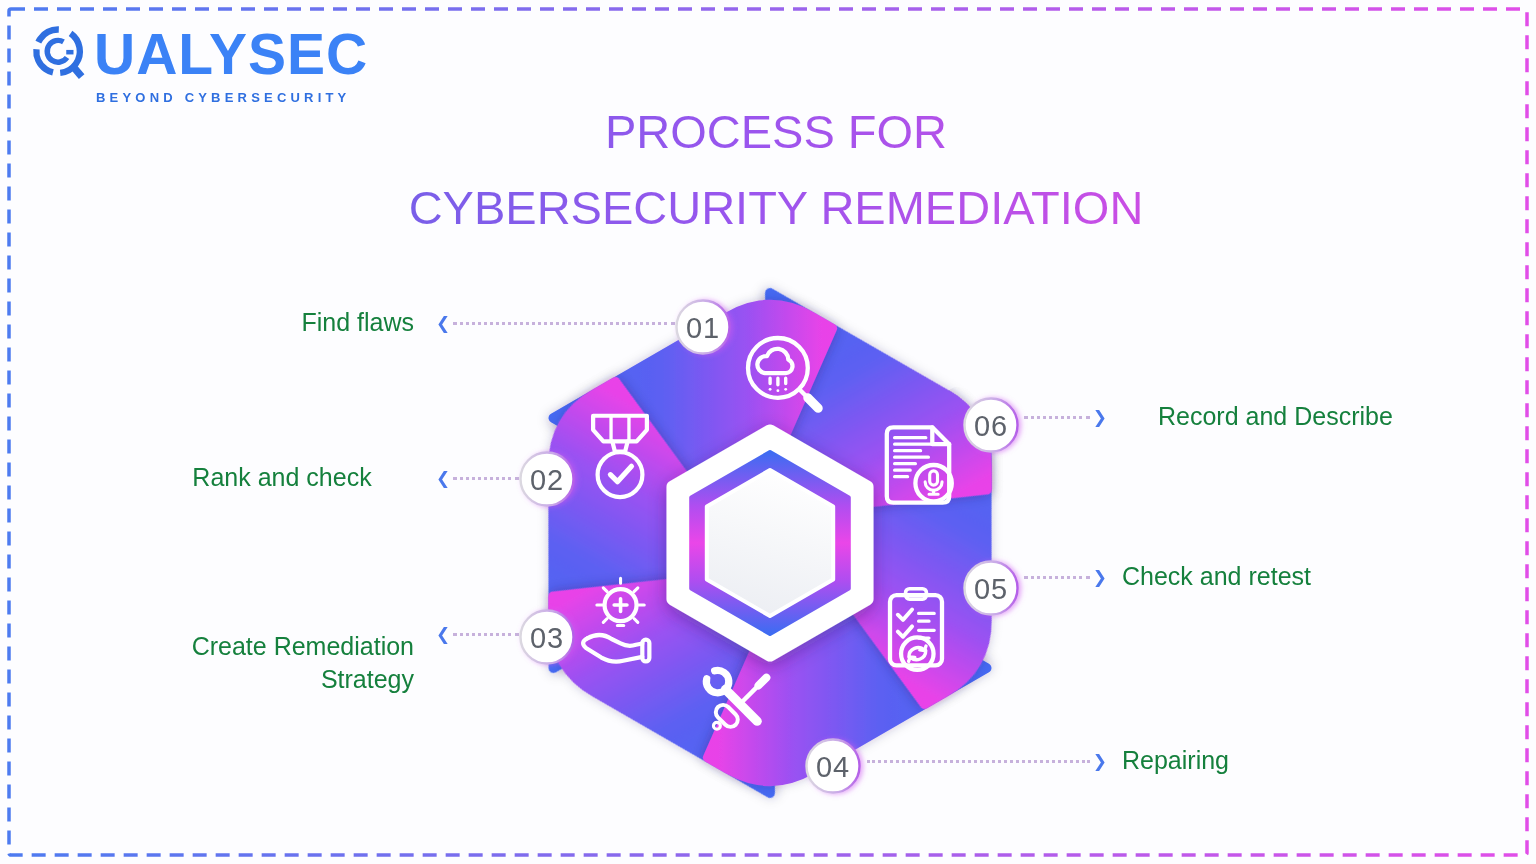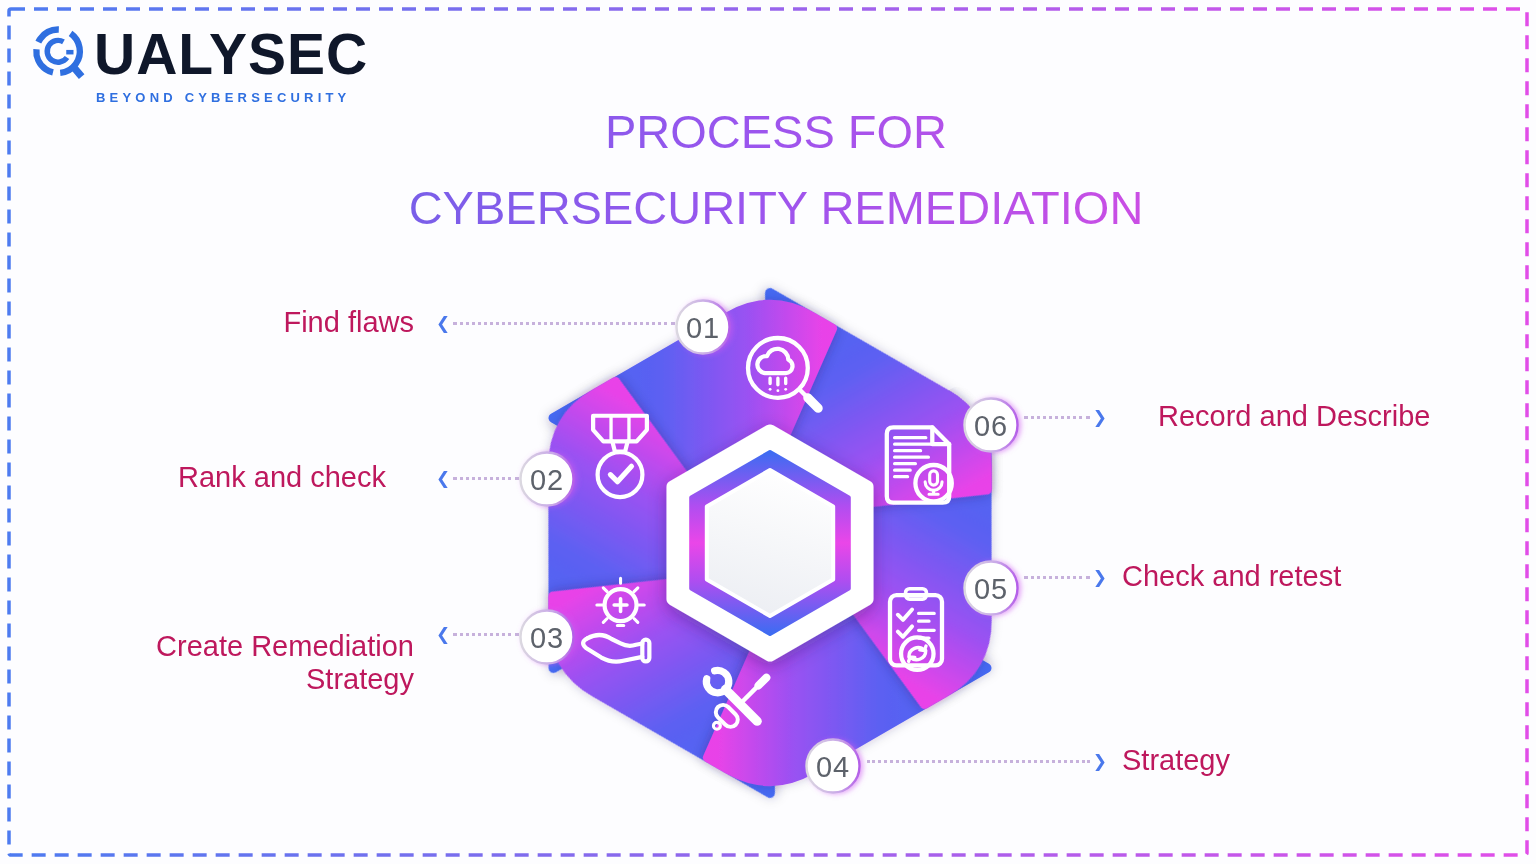--- a/index.html
+++ b/index.html
@@ -13,7 +13,7 @@
   #logo{position:absolute;left:30px;top:24px;}
   #logo .row{display:flex;align-items:center;gap:6px;}
   #logo .brand-rest{
-    font-size:57px;font-weight:bold;color:#0f172a;letter-spacing:1px;line-height:1;
+    font-size:57px;font-weight:bold;color:#3b82f6;letter-spacing:1px;line-height:1;
   }
   #logo .tagline{
     margin-left:66px;margin-top:6px;font-size:13px;font-weight:bold;

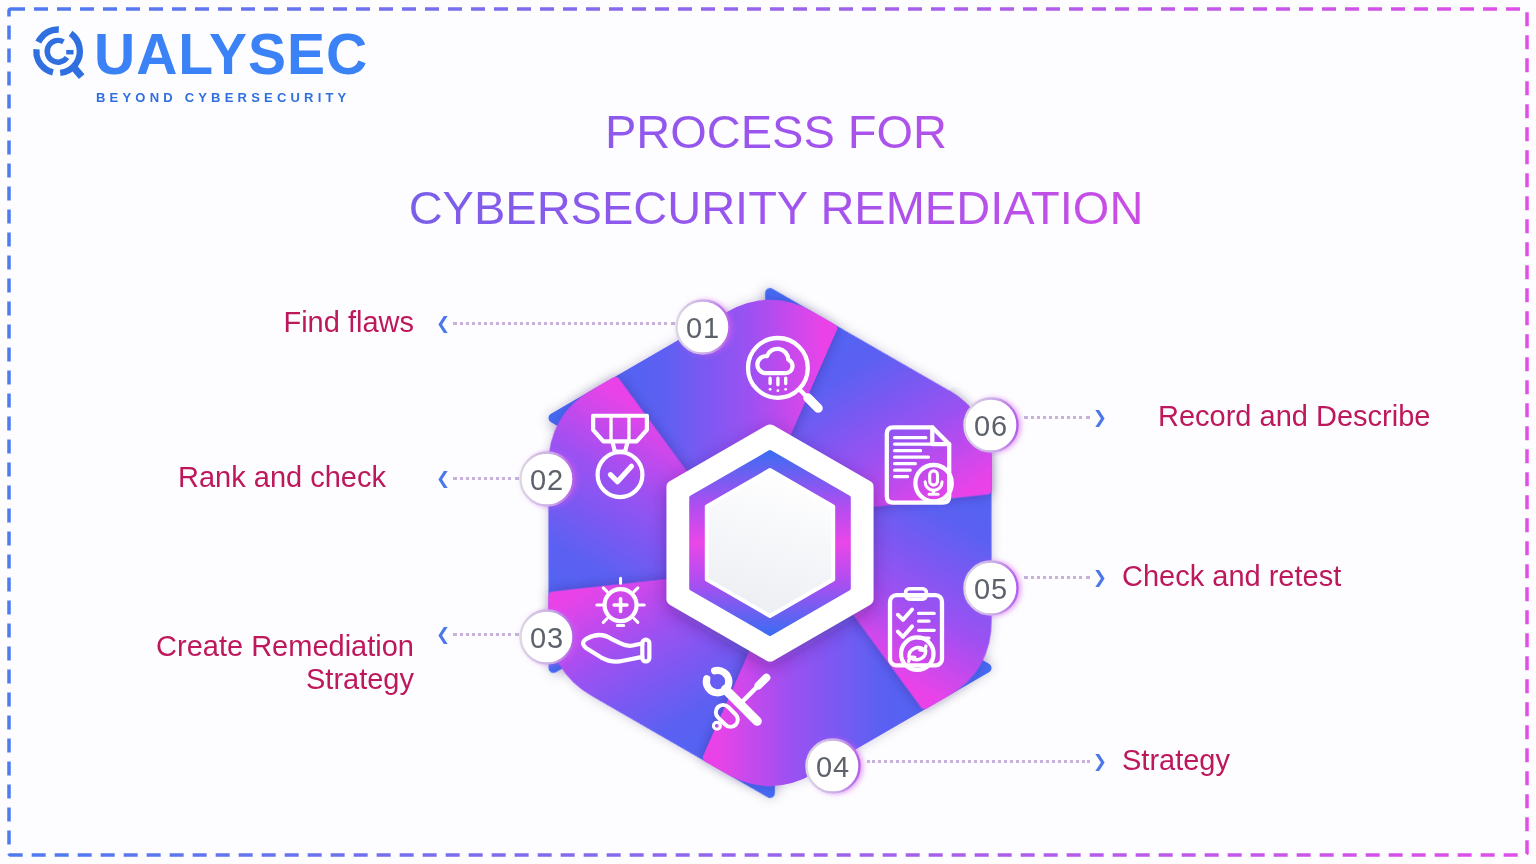--- a/index.html
+++ b/index.html
@@ -27,7 +27,7 @@
     -webkit-background-clip:text;background-clip:text;color:transparent;
   }
   
-  .lbl{position:absolute;font-size:29px;color:#be185d;line-height:33px;}
+  .lbl{position:absolute;font-size:25px;color:#15803d;line-height:33px;}
   .lbl.right-al{text-align:right;}
   #lbl-find   {left:150px;top:306px;width:264px;}
   #lbl-rank   {left:150px;top:461px;width:264px;text-align:center;}

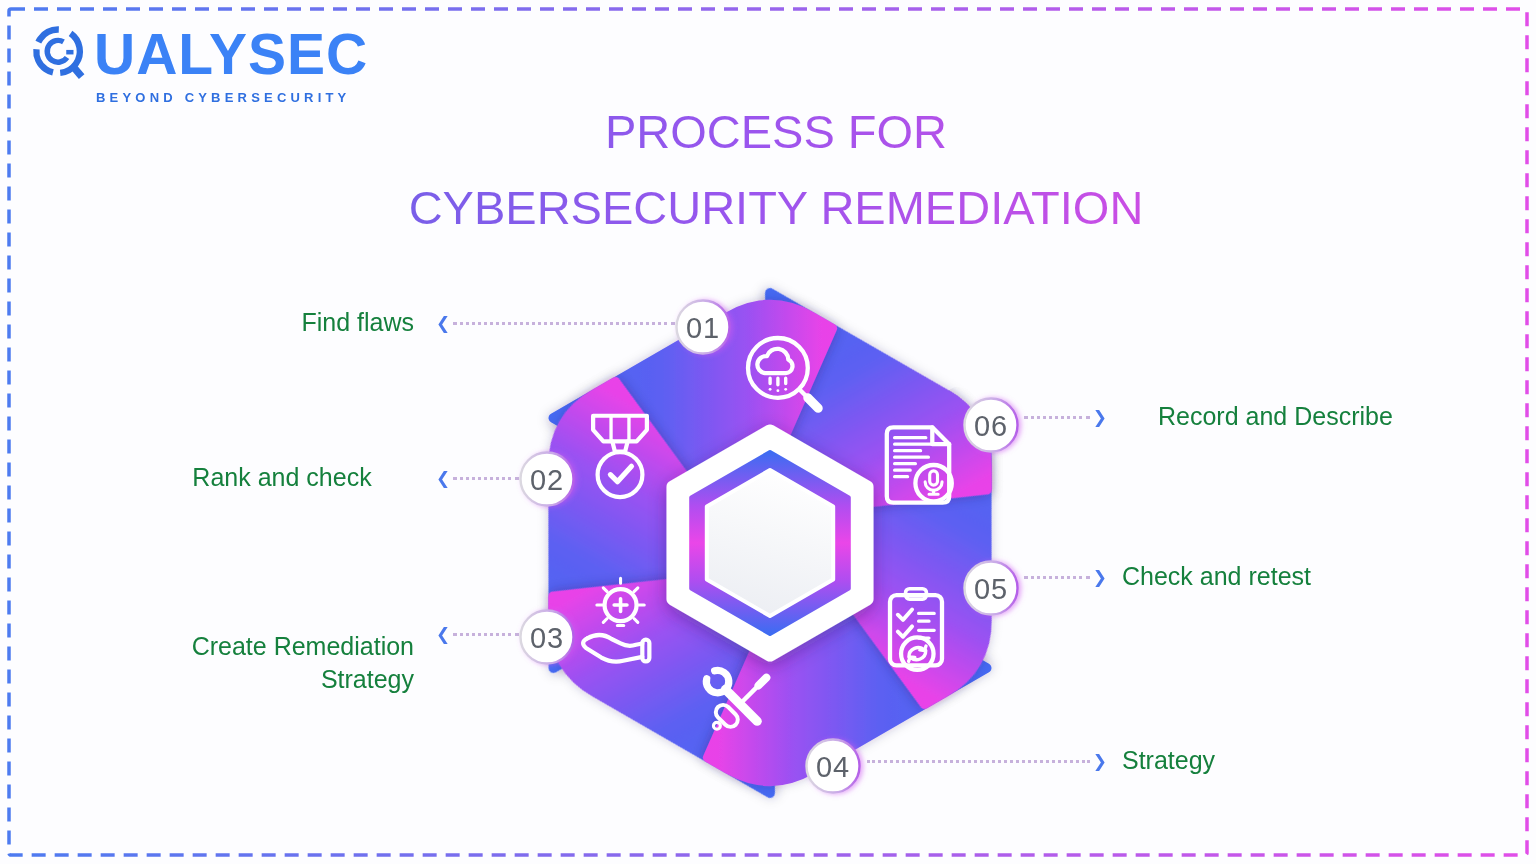--- a/index.html
+++ b/index.html
@@ -234,7 +234,7 @@
 <div id="lbl-create" class="lbl right-al">Create Remediation Strategy</div>
 <div id="lbl-record" class="lbl">Record and Describe</div>
 <div id="lbl-retest" class="lbl">Check and retest</div>
-<div id="lbl-repair" class="lbl">Strategy</div>
+<div id="lbl-repair" class="lbl">Repairing</div>
 
 <div id="arr-find" class="arrow">
   <span class="head">❮</span>

